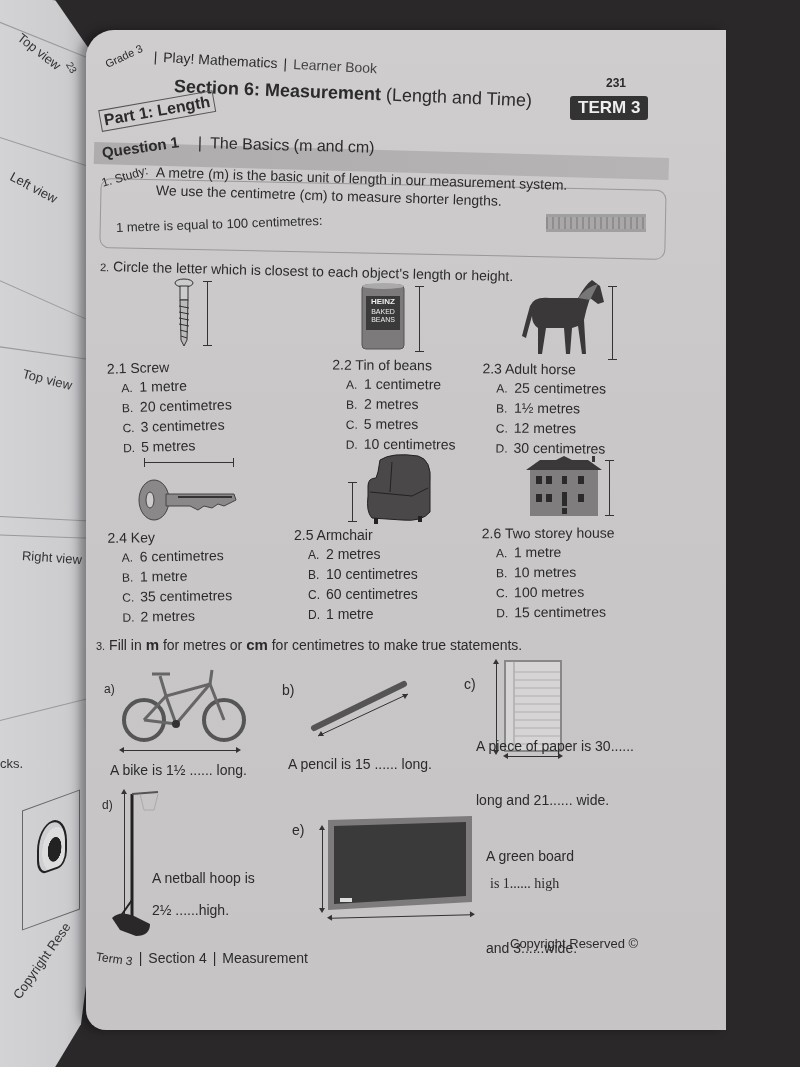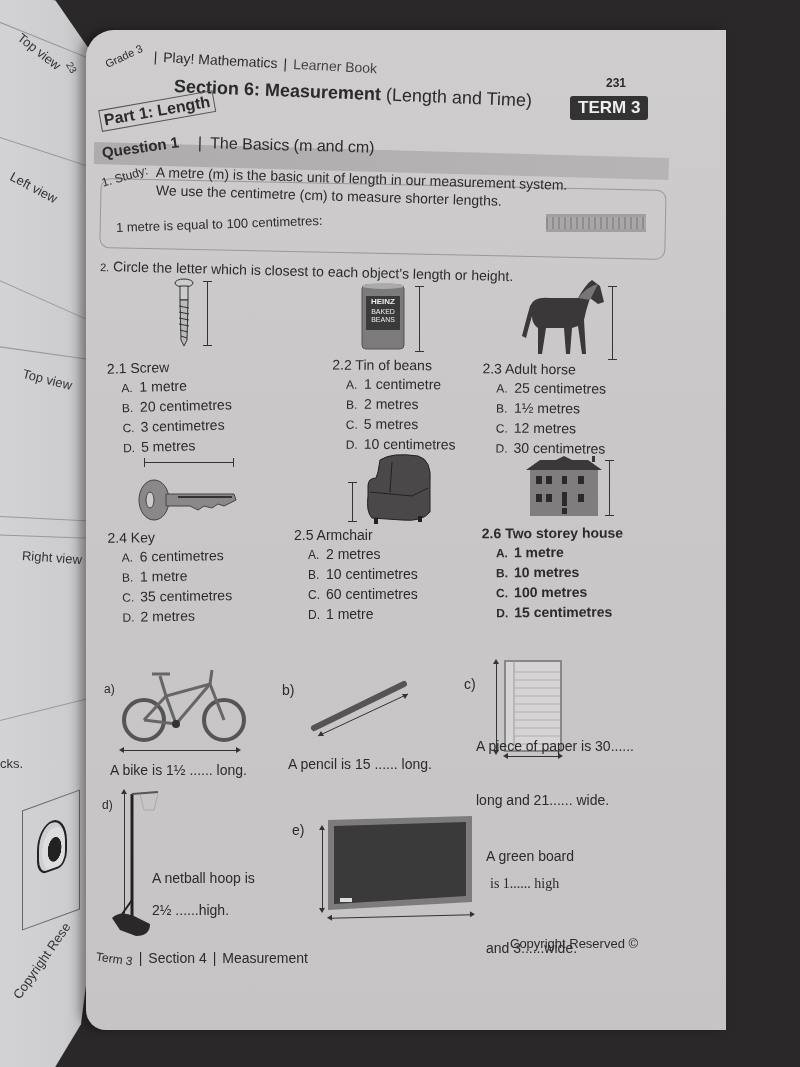--- a/index.html
+++ b/index.html
@@ -280,7 +280,7 @@
     <div class="opt"><span class="letter">C.</span><span>60 centimetres</span></div>
     <div class="opt"><span class="letter">D.</span><span>1 metre</span></div>
   </div>
-  <div class="mc-block" style="left:396px;top:494px;transform:rotate(-0.3deg);font-weight:bold;">
+  <div class="mc-block" style="left:396px;top:494px;transform:rotate(-0.3deg);">
     <div class="title"><span>2.6</span> <span>Two storey house</span></div>
     <div class="opt"><span class="letter">A.</span><span>1 metre</span></div>
     <div class="opt"><span class="letter">B.</span><span>10  metres</span></div>

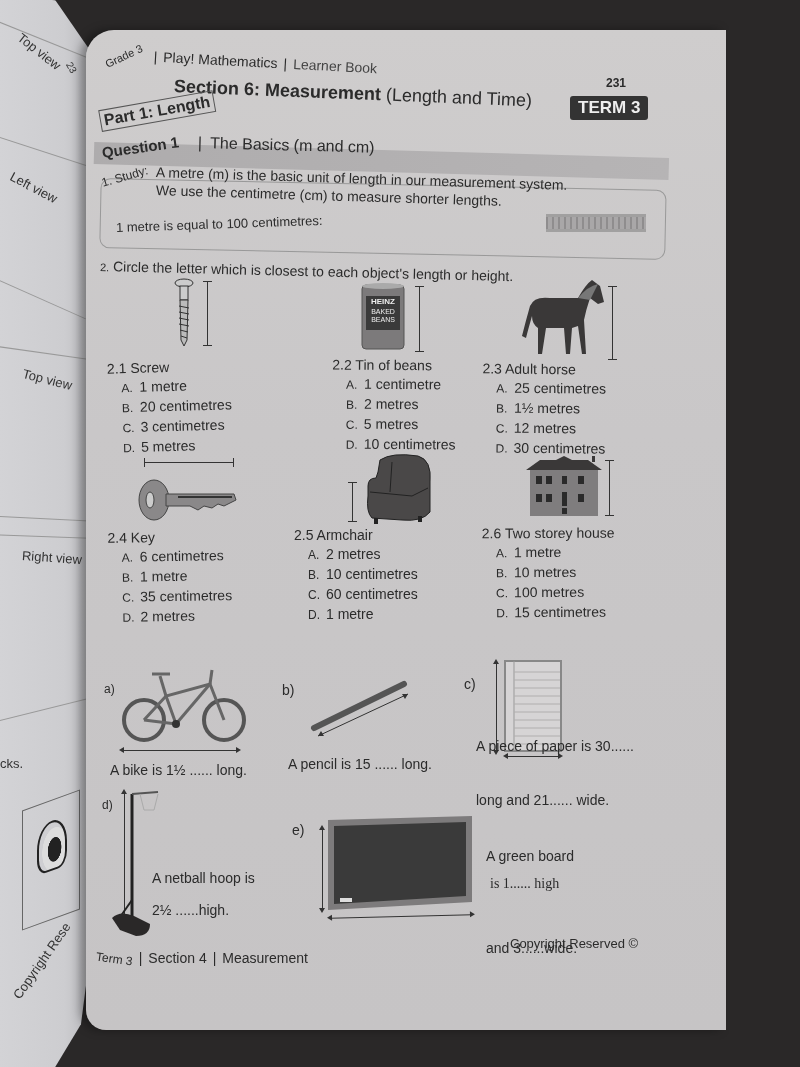--- a/index.html
+++ b/index.html
@@ -288,6 +288,14 @@
     <div class="opt"><span class="letter">D.</span><span>15 centimetres</span></div>
   </div>
 
+  <div class="abs q3-instr">
+    <span class="n">3.</span>
+    <span>Fill in</span>
+    <b>m</b>
+    <span>for metres or</span>
+    <b>cm</b>
+    <span>for centimetres to make true statements.</span>
+  </div>
 
   <div class="abs letter-s" style="left:18px;top:652px;">a)</div>
   <div class="icon-wrap" style="left:34px;top:636px;">

